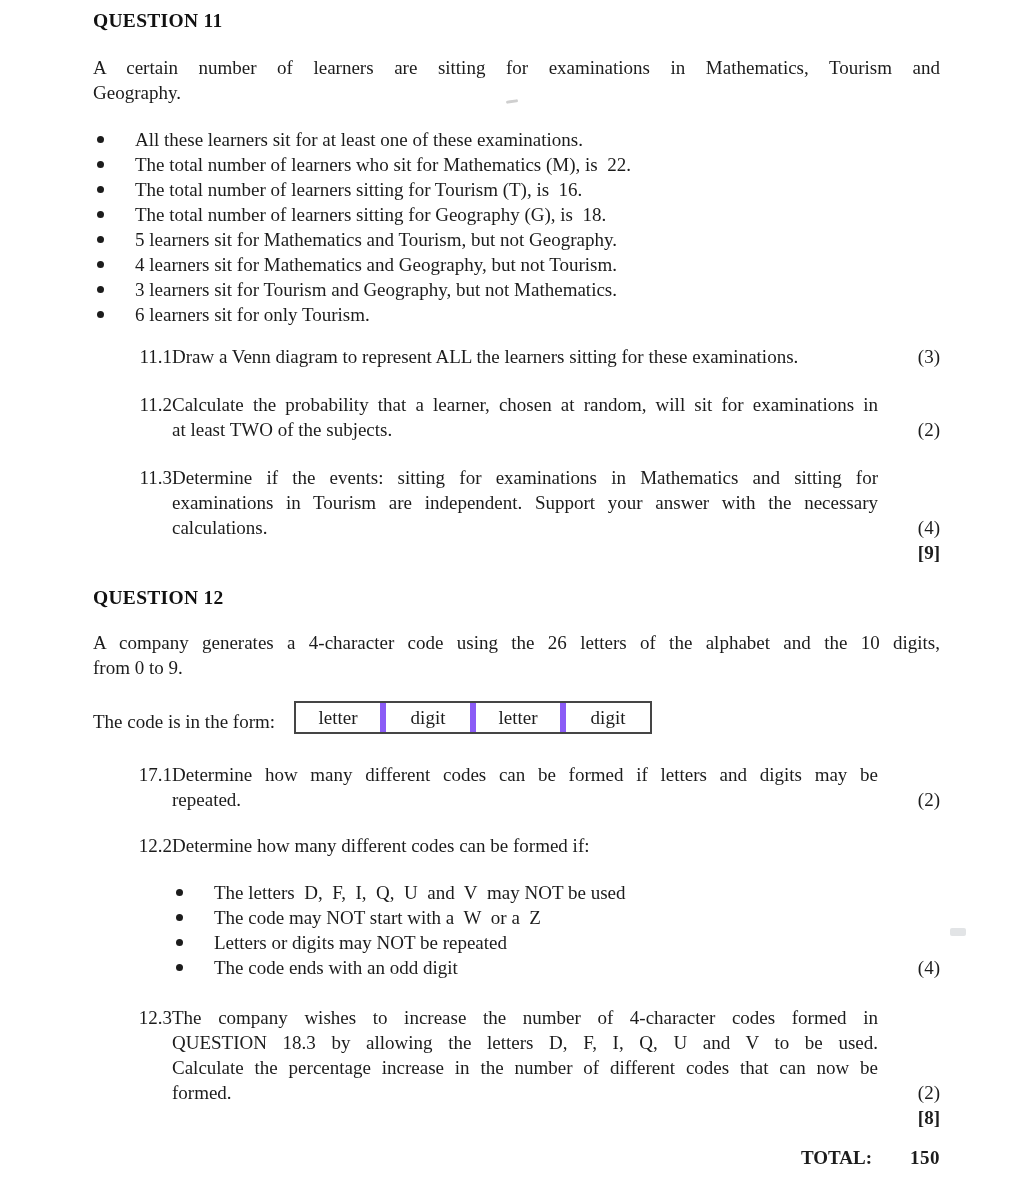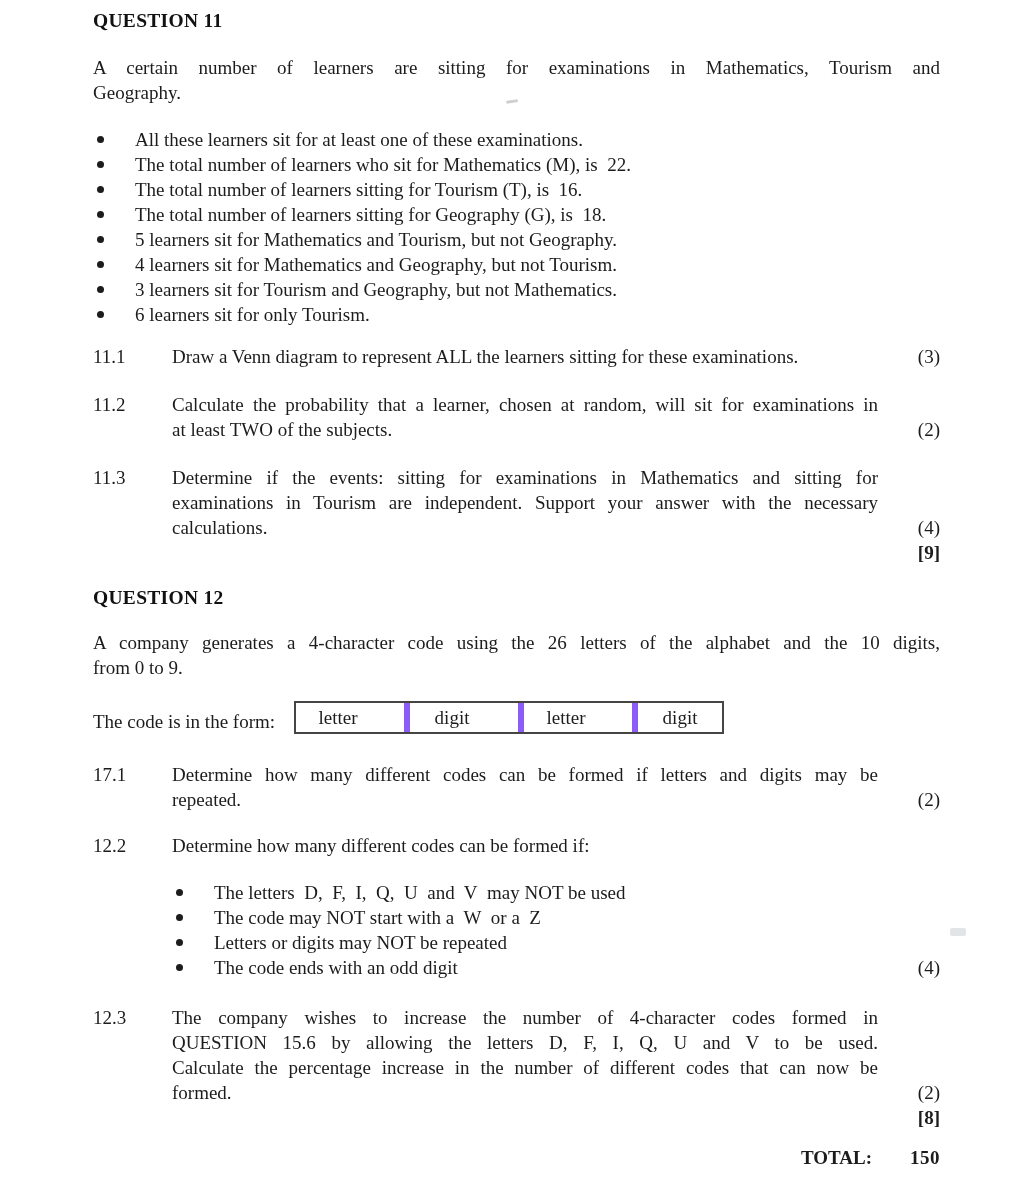--- a/index.html
+++ b/index.html
@@ -33,7 +33,7 @@
 
   
   .item{display:grid;grid-template-columns:79px 706px 1fr;}
-  .item .num{text-align:left;}
+  .item .num{text-align:right;margin-left:40px;}
   .item .marks{align-self:end;text-align:right;}
   .i111{margin-bottom:23px;}
   .i112{margin-bottom:23px;}

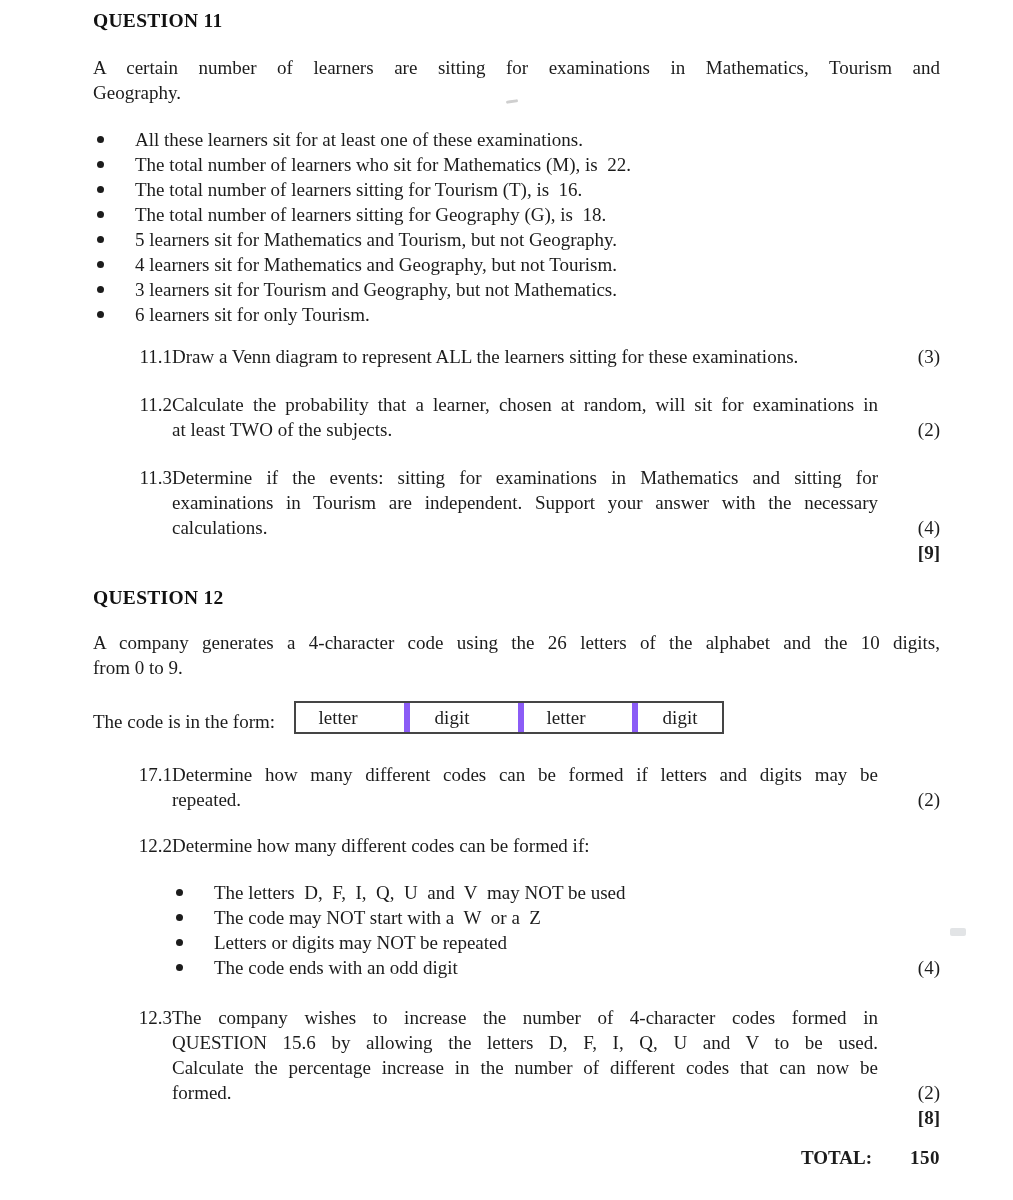--- a/index.html
+++ b/index.html
@@ -51,7 +51,7 @@
 
   
   .form-row{display:flex;align-items:flex-end;height:34px;margin-bottom:28px;}
-  .code-table{display:flex;margin-left:19px;border:2px solid #454545;background:#fff;gap:24px;}
+  .code-table{display:flex;margin-left:19px;border:2px solid #454545;background:#fff;}
   .code-cell{width:84px;height:29px;display:flex;align-items:center;justify-content:center;
              border-left:6px solid #8b5cf6;}
   .code-cell:first-child{border-left:none;}

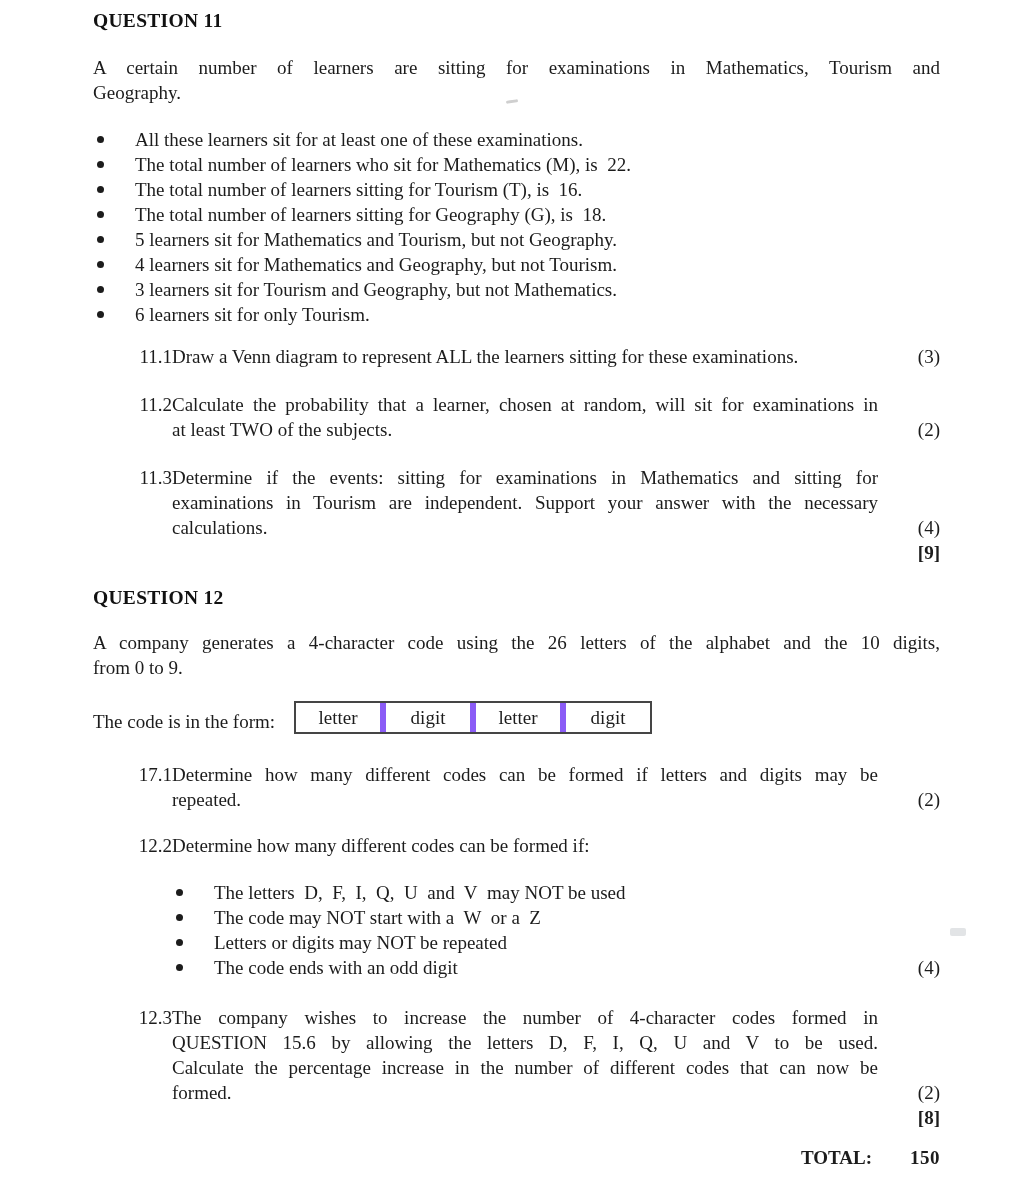--- a/index.html
+++ b/index.html
@@ -170,7 +170,7 @@
       <div class="num">12.3</div>
       <div class="txt">
         <div class="jline">The company wishes to increase the number of 4-character codes formed in</div>
-        <div class="jline">QUESTION 15.6 by allowing the letters D, F, I, Q, U and V to be used.</div>
+        <div class="jline">QUESTION 18.3 by allowing the letters D, F, I, Q, U and V to be used.</div>
         <div class="jline">Calculate the percentage increase in the number of different codes that can now be</div>
         <div class="lline">formed.</div>
       </div>

